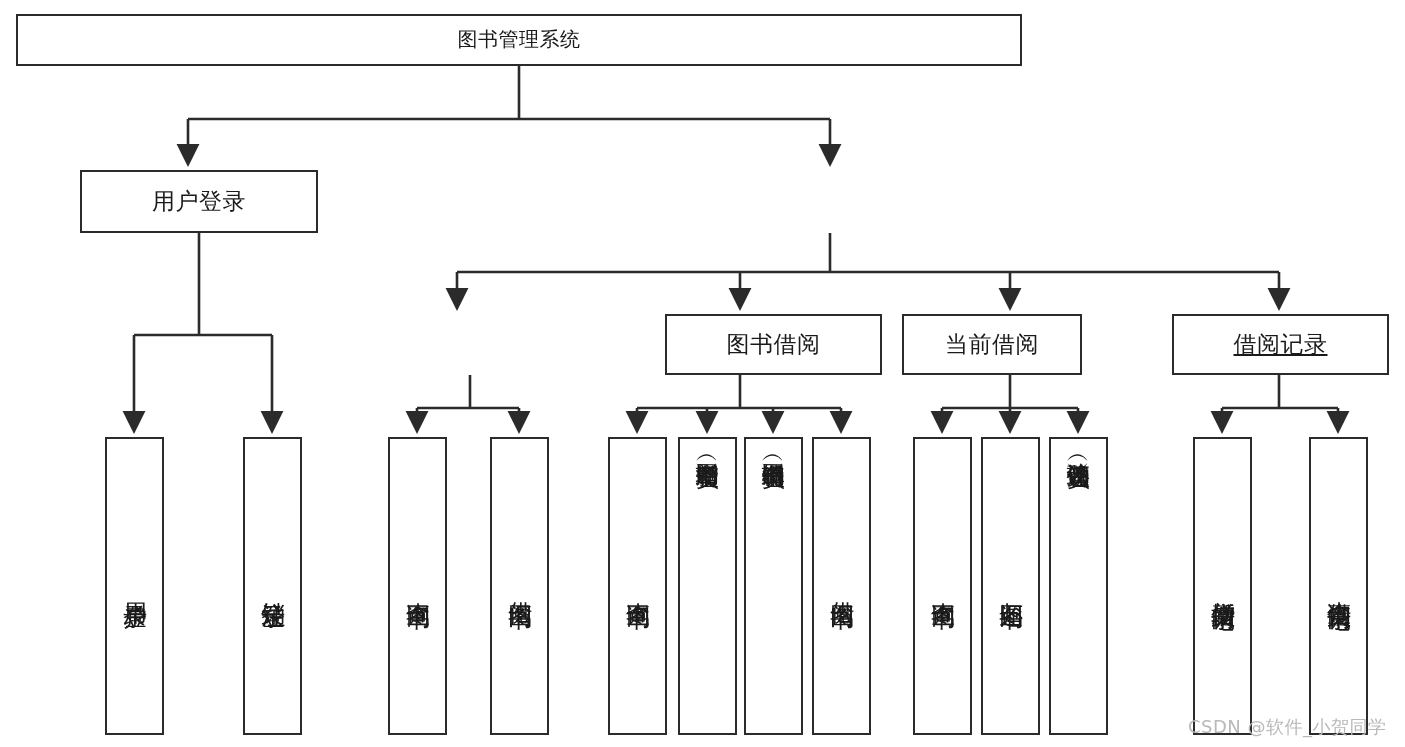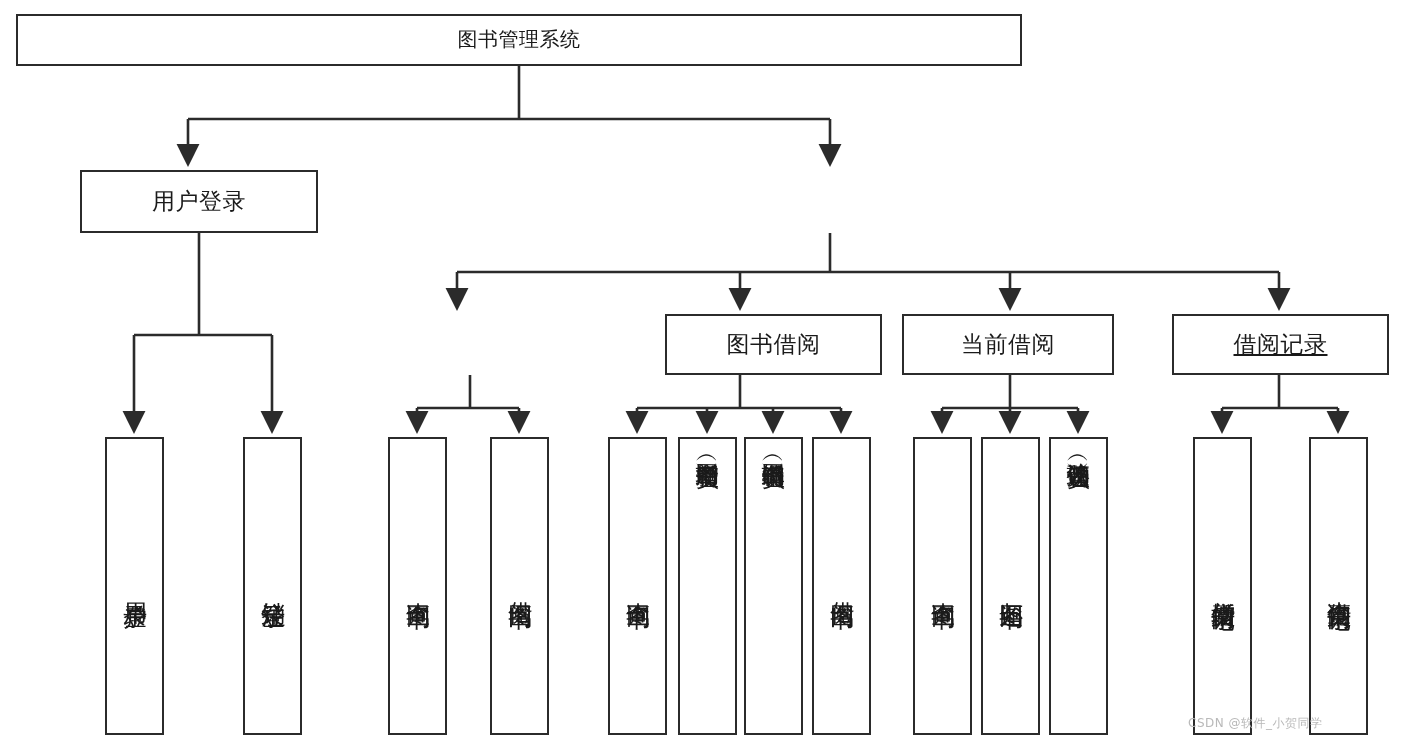--- a/index.html
+++ b/index.html
@@ -149,7 +149,7 @@
   <div class="node h" style="left:632px; top:314px; width:217px; height:61px;margin-left:33px;">
     <span class="lbl">图书借阅</span>
   </div>
-  <div class="node h" style="left:902px; top:314px; width:212px; height:61px;">
+  <div class="node h" style="left:902px; top:314px; width:180px; height:61px;">
     <span class="lbl">当前借阅</span>
   </div>
   <div class="node h" style="left:1172px; top:314px; width:217px; height:61px;text-decoration:underline;">

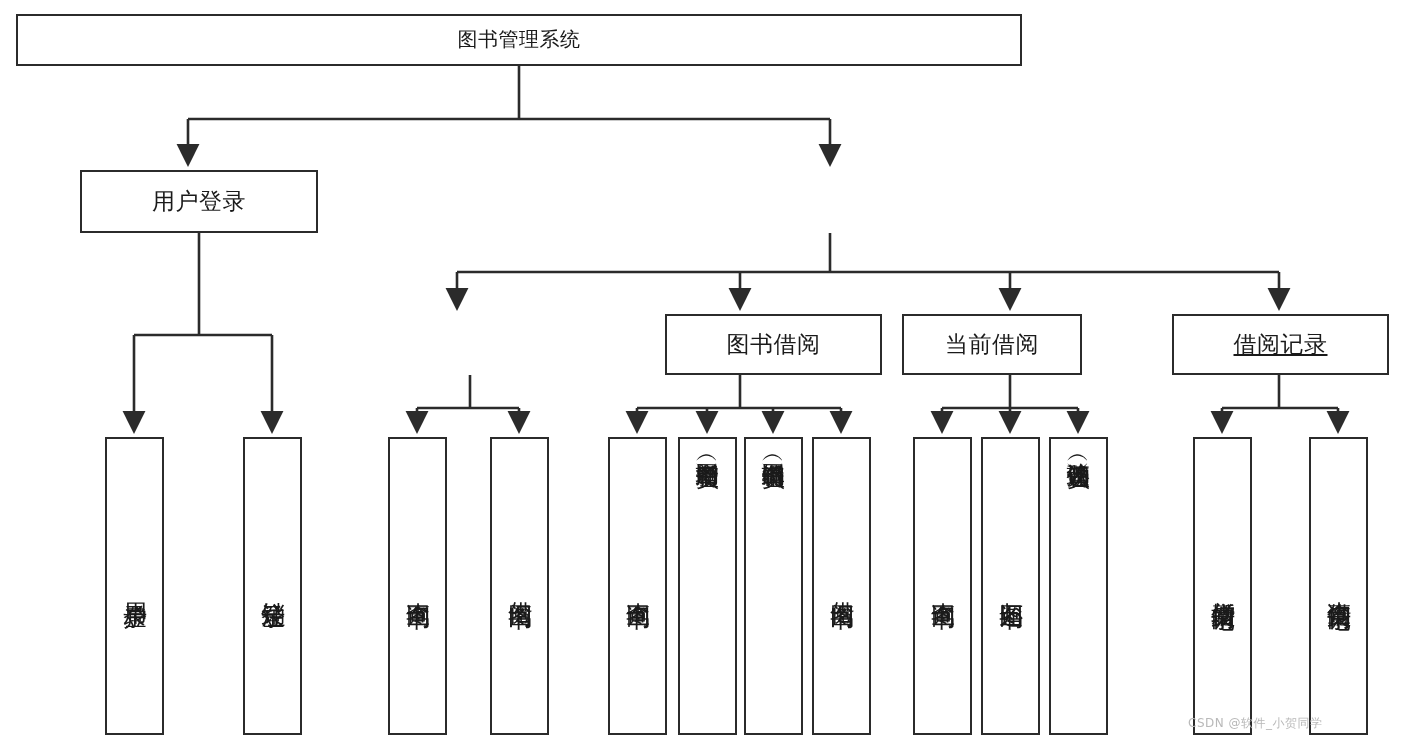--- a/index.html
+++ b/index.html
@@ -76,7 +76,7 @@
     position: absolute;
     left: 1188px;
     top: 715px;
-    font-size: 12px;
+    font-size: 18px;
     color: #b9b9b9;
     letter-spacing: 0.5px;
     white-space: nowrap;

